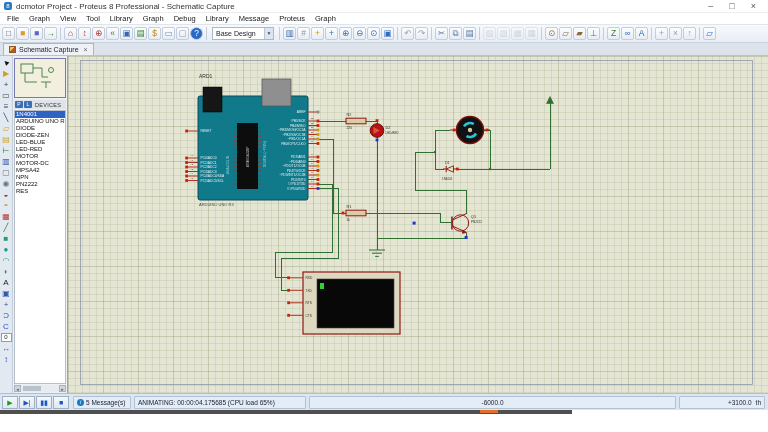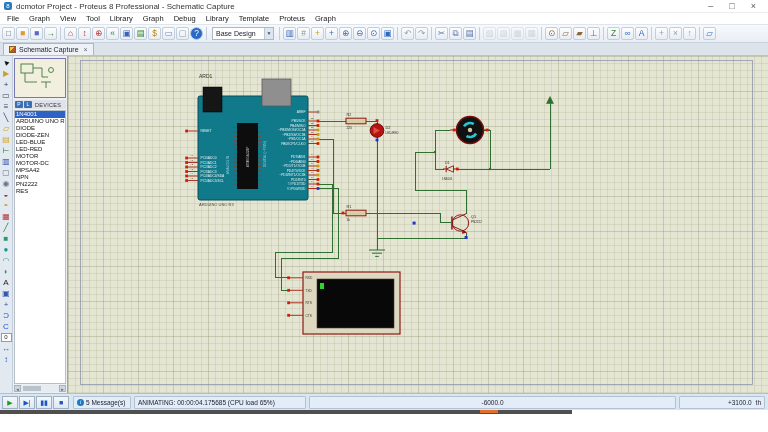--- a/index.html
+++ b/index.html
@@ -115,7 +115,7 @@
       <div class="menu-item">Graph</div>
       <div class="menu-item">Debug</div>
       <div class="menu-item">Library</div>
-      <div class="menu-item">Template</div>
+      <div class="menu-item">Message</div>
       <div class="menu-item">Proteus</div>
       <div class="menu-item">Graph</div>
     </div>

